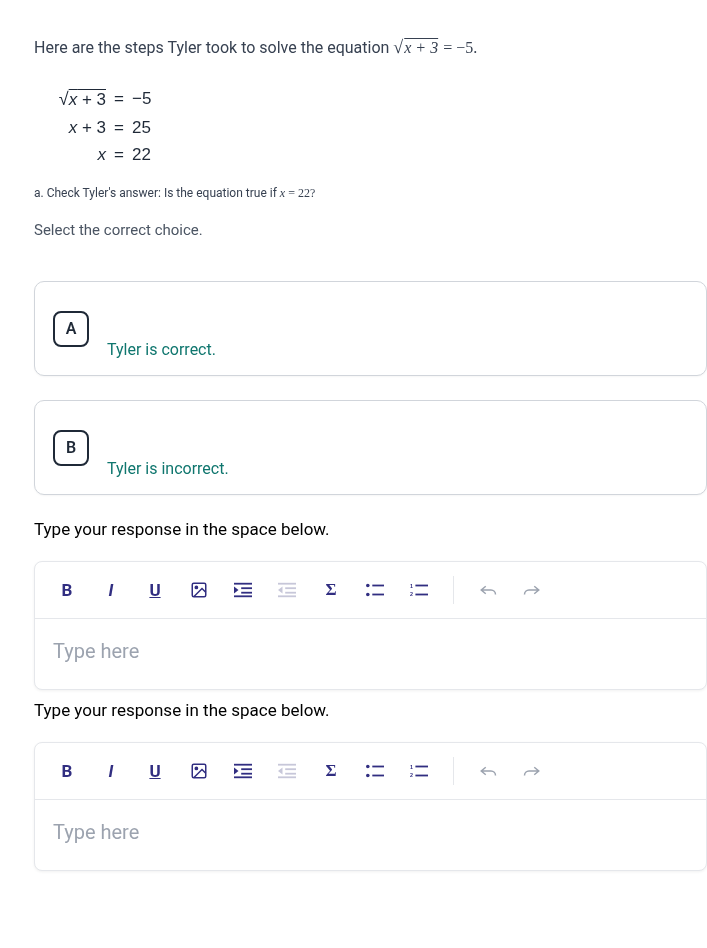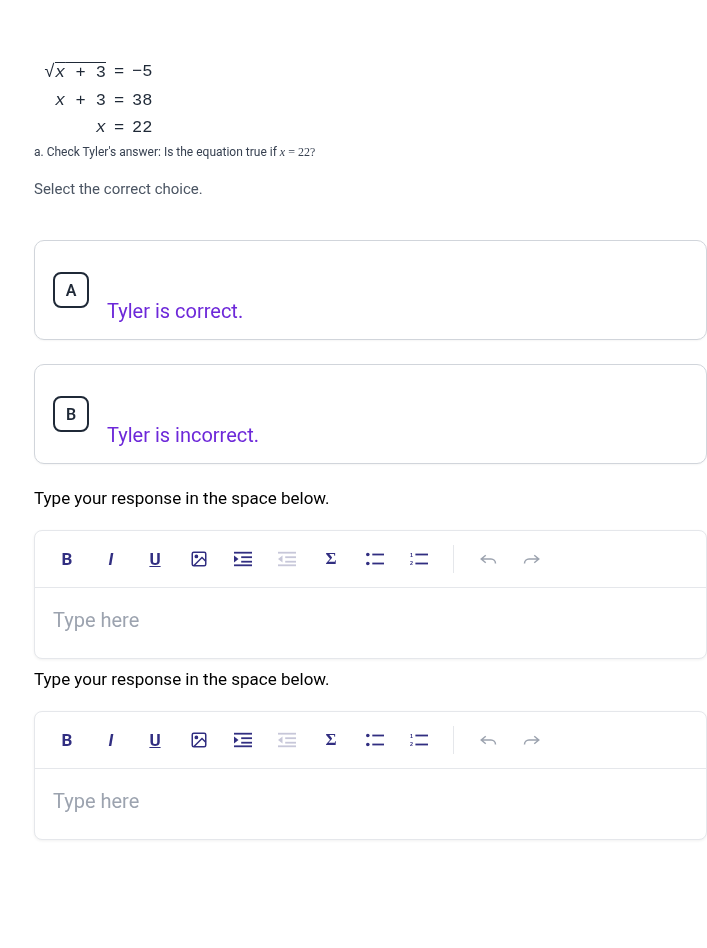--- a/index.html
+++ b/index.html
@@ -111,6 +111,9 @@
 
 <div class="container">
 
+  <div class="intro">
+    <span>Here are the steps Tyler took to solve the equation </span><span class="math-inline"><span class="sqrt-sym">√</span><span class="overline" style="padding:0 1px;"><span style="font-style:italic;">x + 3</span></span><span> = −5.</span></span>
+  </div>
 
   <div class="math-block">
     <div class="math-row">

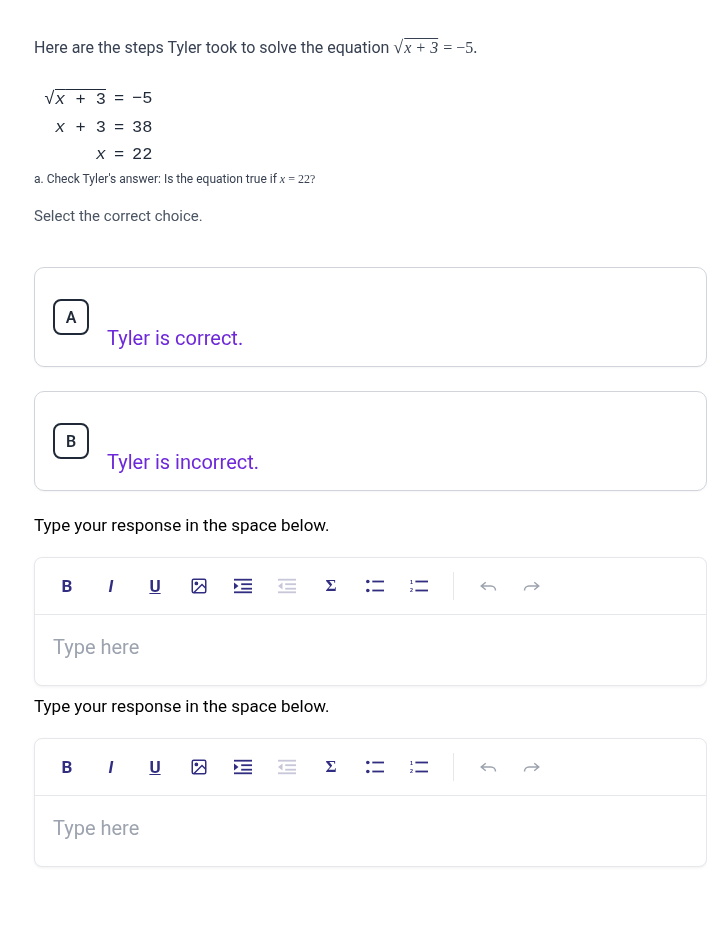--- a/index.html
+++ b/index.html
@@ -15,9 +15,9 @@
   .intro { font-size: 16px; color: #374151; line-height: 1.5; }
   .math-inline { font-family: "Times New Roman", Cambria, serif; }
   .math-block {
-    font-family: Liberation Mono, monospace;
+    font-family: Liberation Sans, sans-serif;
     font-size: 17px;
-    margin: 24px 0 4px 0;
+    margin: 24px 0 18px 0;
     line-height: 1.6;
   }
   .math-row { display: flex; }

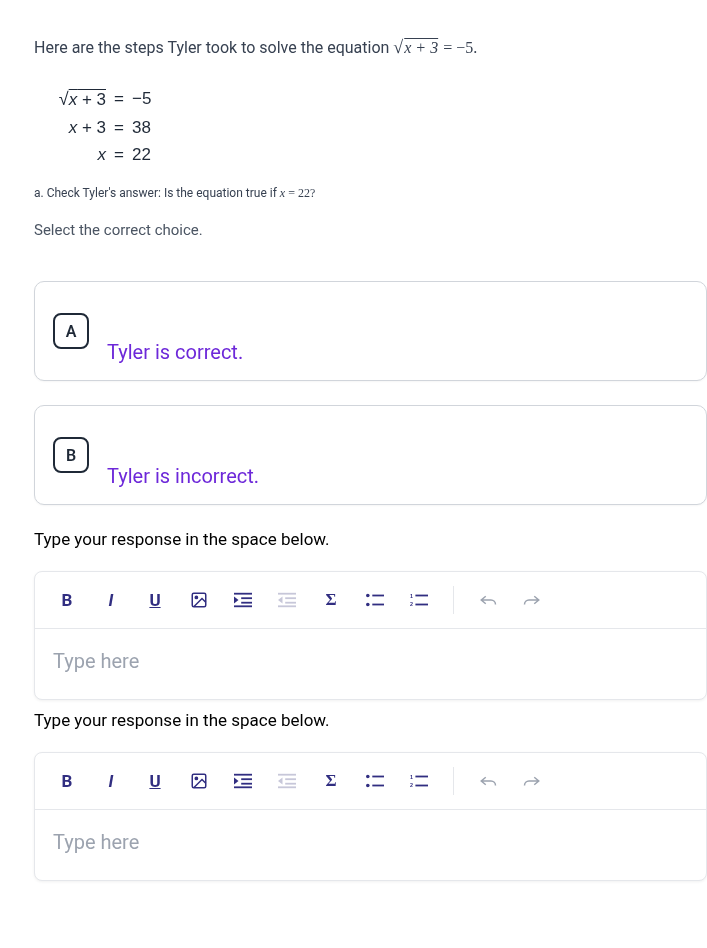--- a/index.html
+++ b/index.html
@@ -124,7 +124,7 @@
     <div class="math-row">
       <div class="math-lhs"><span style="font-style:italic;">x</span> + 3</div>
       <div class="math-eq">=</div>
-      <div class="math-rhs">38</div>
+      <div class="math-rhs">25</div>
     </div>
     <div class="math-row">
       <div class="math-lhs"><span style="font-style:italic;">x</span></div>

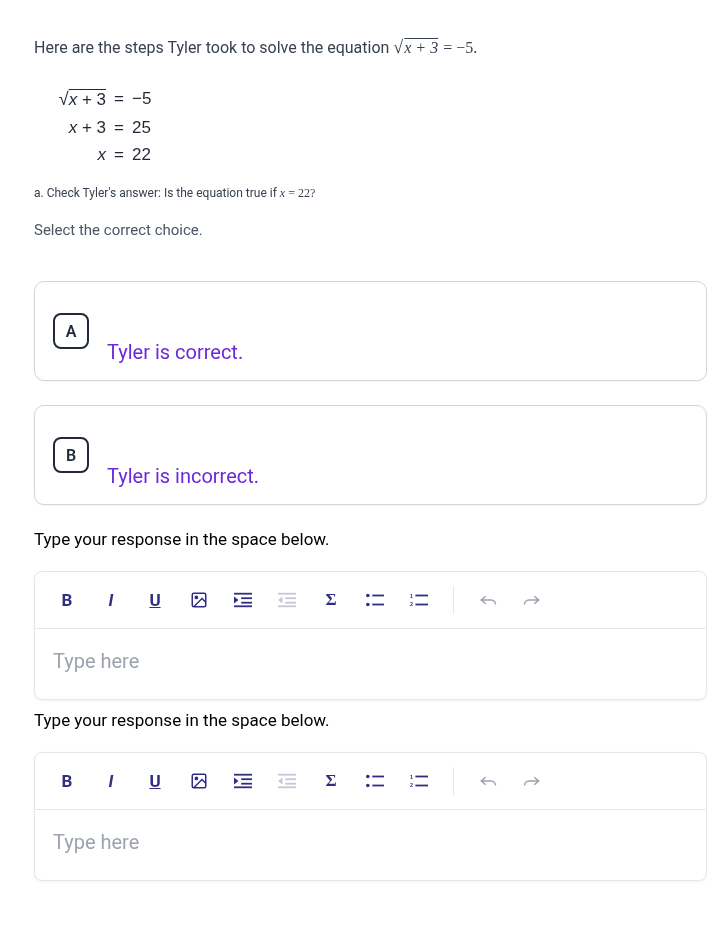--- a/index.html
+++ b/index.html
@@ -53,7 +53,7 @@
     font-size: 16px;
     flex-shrink: 0;
   }
-  .choice-label { font-size: 20px; color: #6d28d9; margin-top: 42px; }
+  .choice-label { font-size: 16px; color: #0f766e; margin-top: 42px; }
 
   .section-prompt {
     font-size: 19px;

